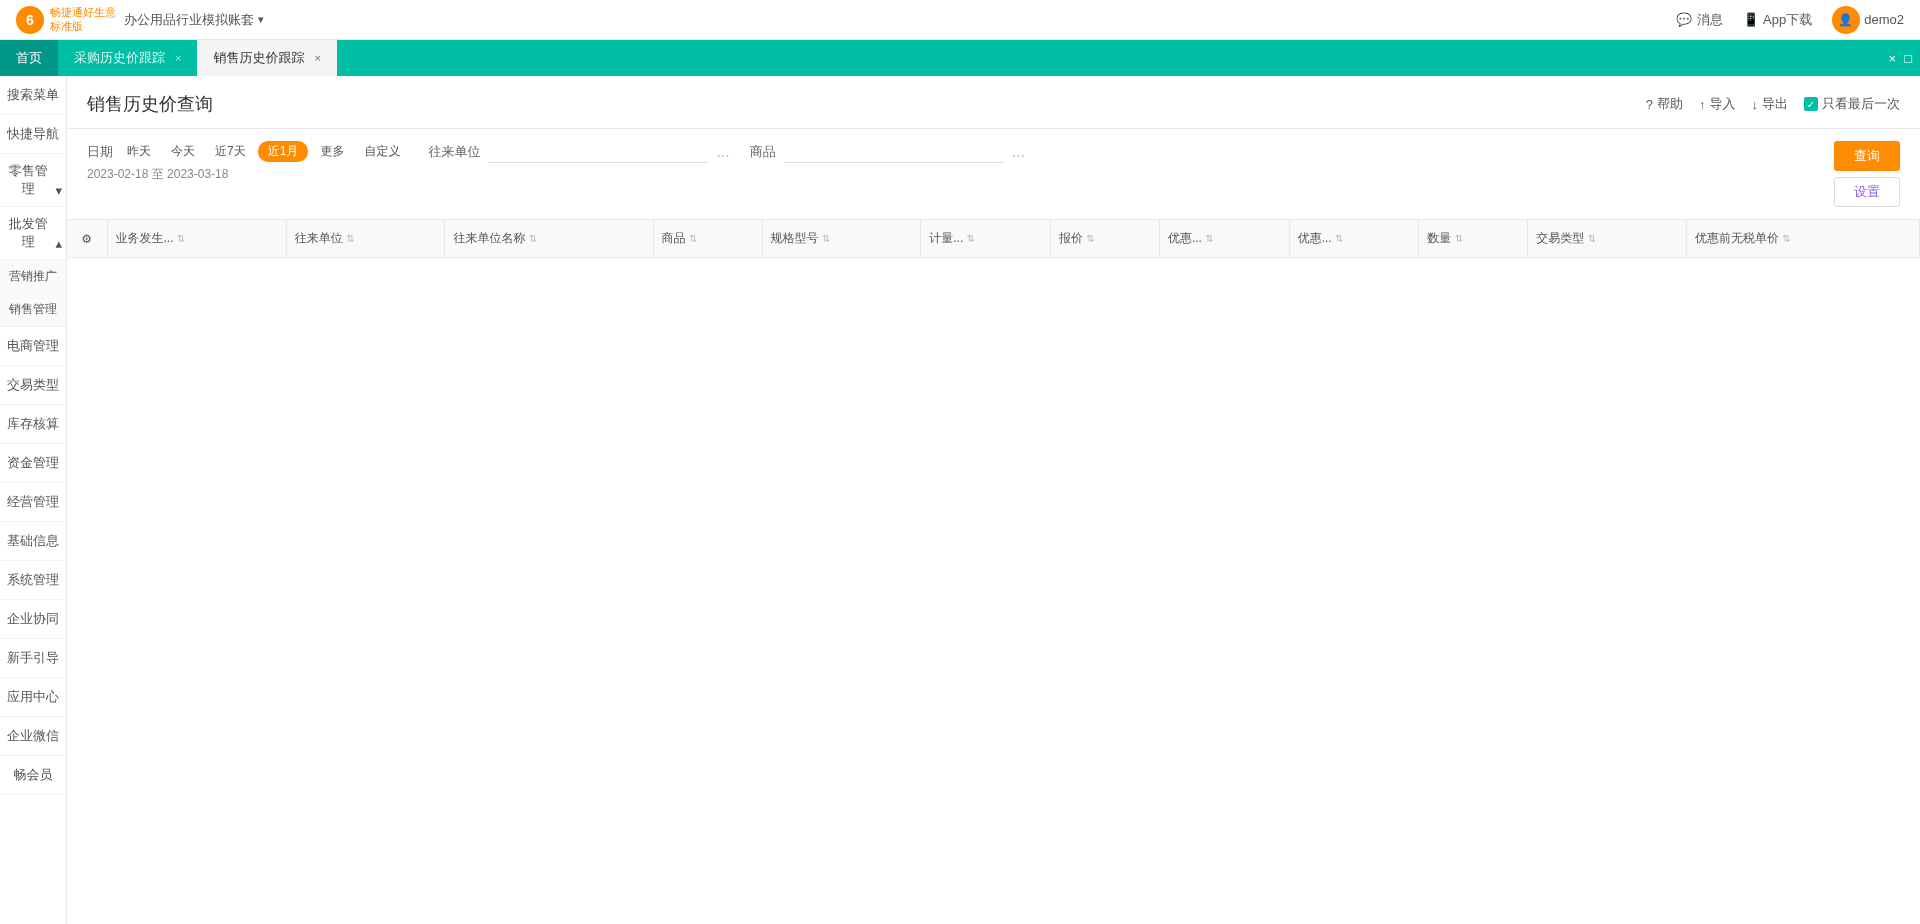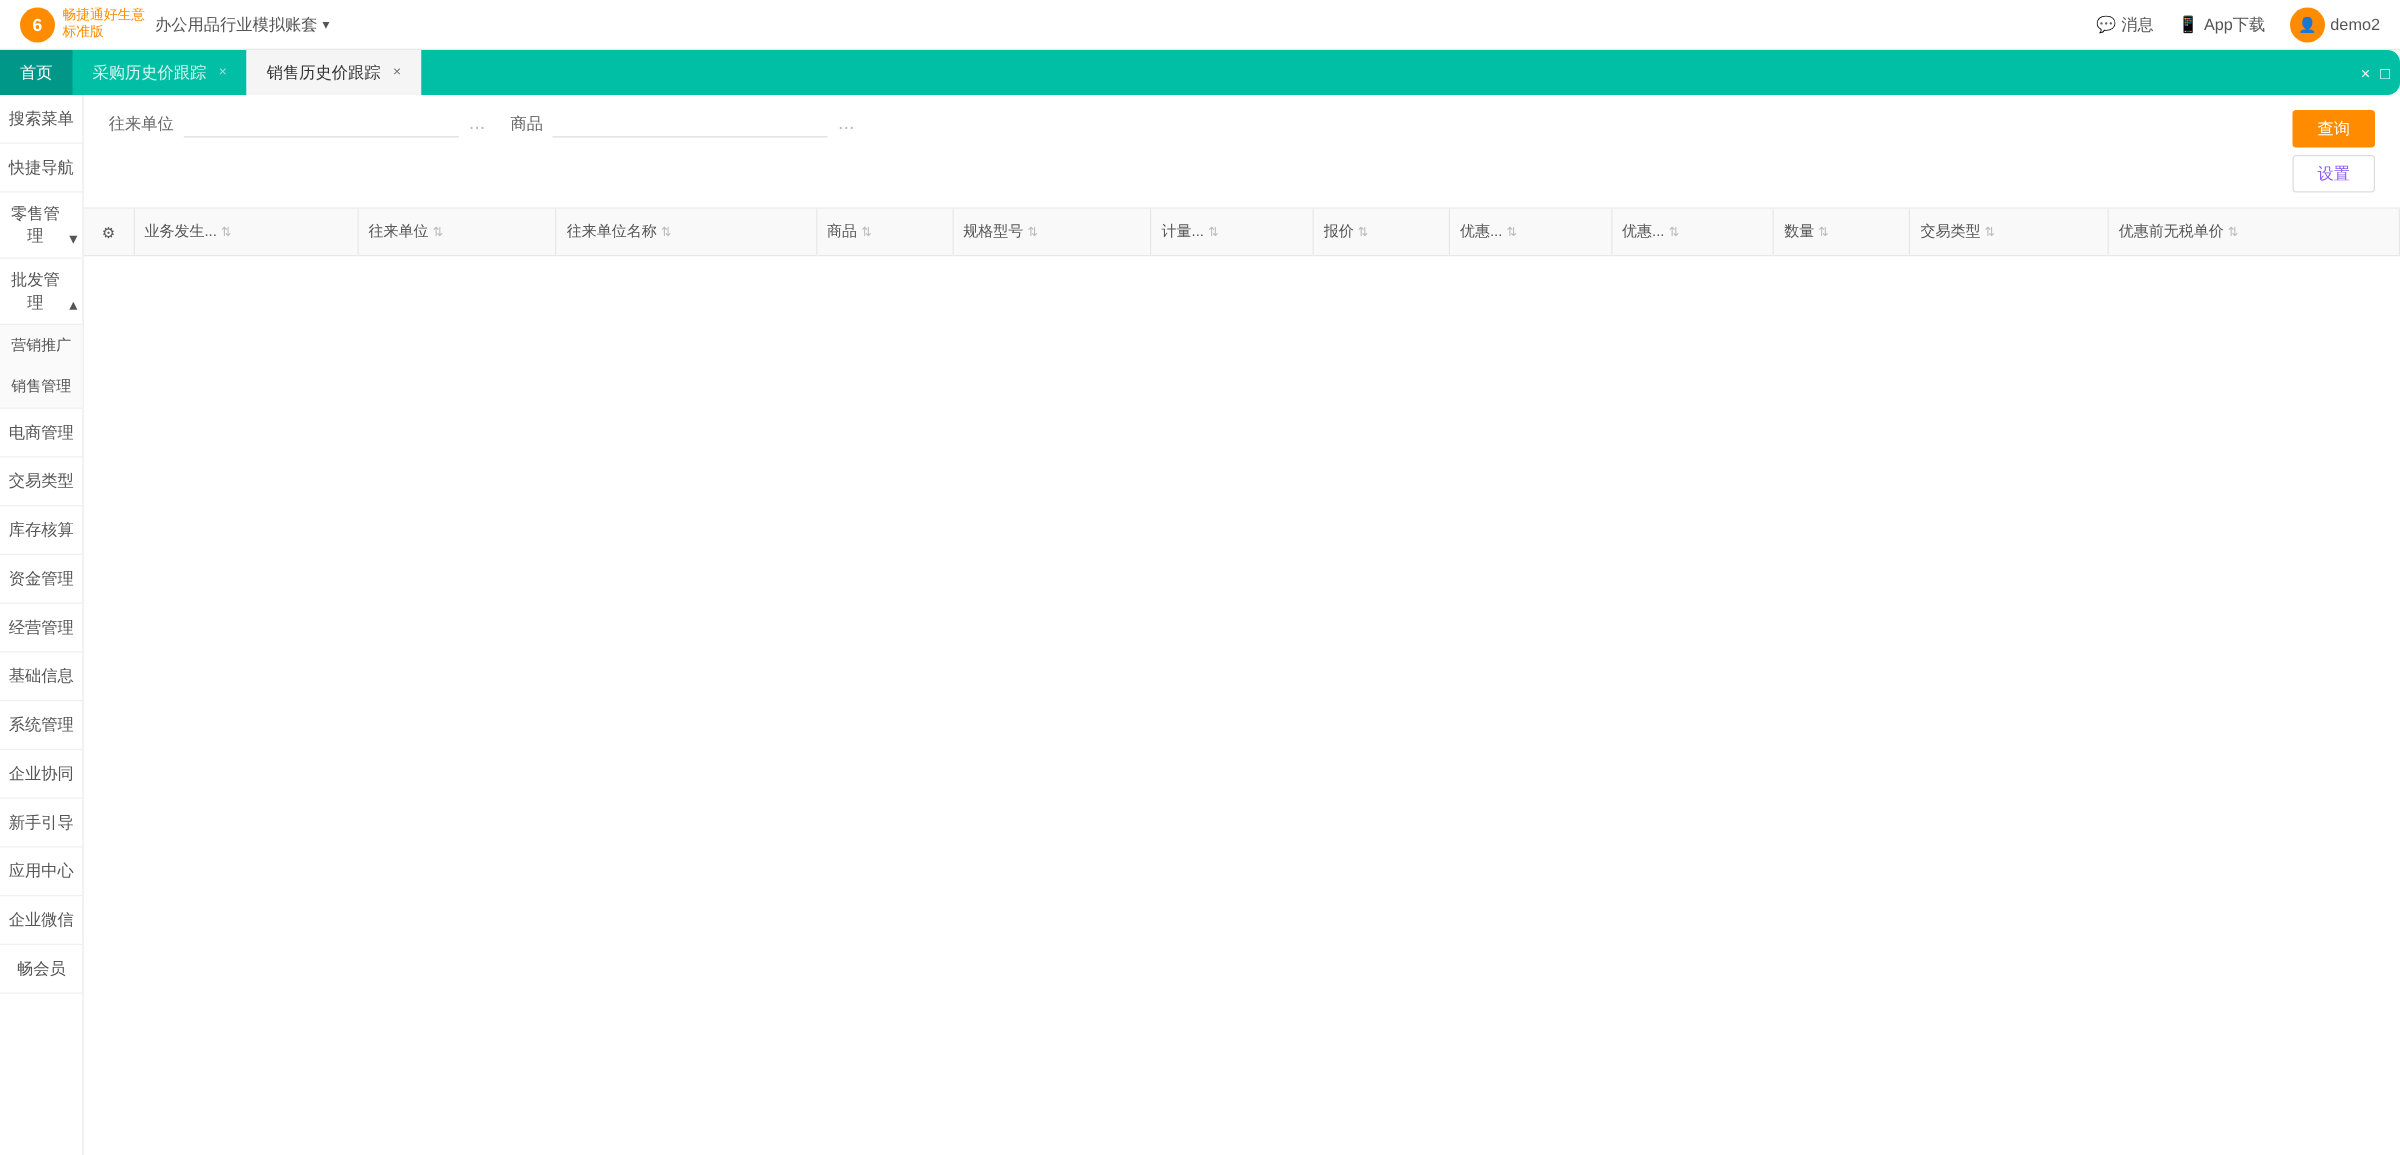--- a/index.html
+++ b/index.html
@@ -81,7 +81,6 @@
       padding: 0 0;
       flex-shrink: 0;
       gap: 0;
-      border-radius: 10px;
     }
     .tab-item {
       height: 36px;

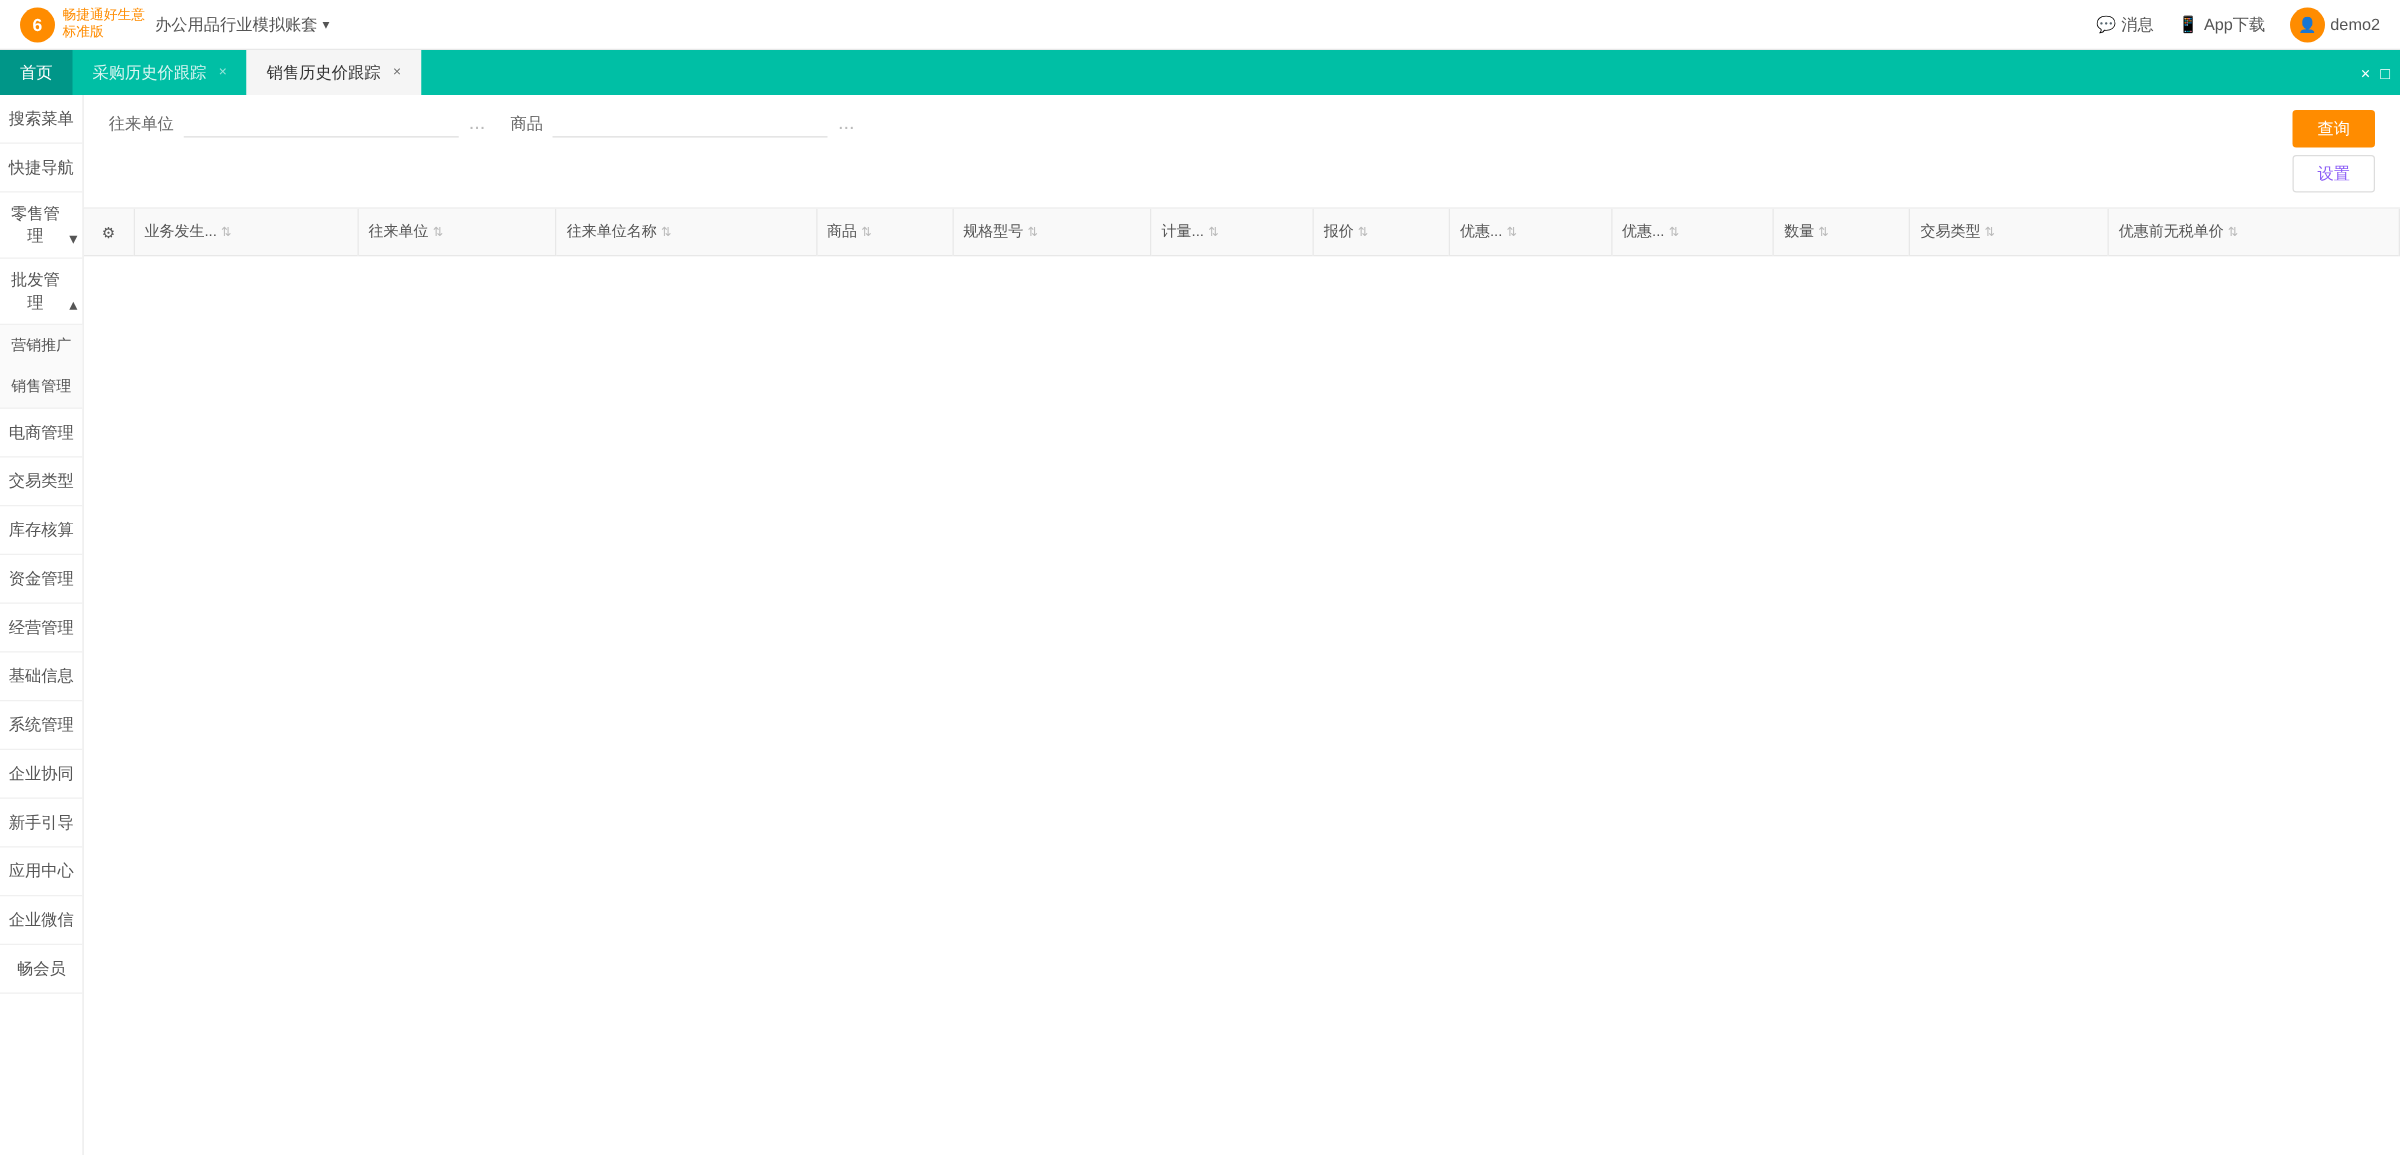--- a/index.html
+++ b/index.html
@@ -448,6 +448,27 @@
 
   <div class="content-area">
 
+    <div class="page-header">
+      <h1 class="page-title">销售历史价查询</h1>
+      <div class="page-actions">
+        <div class="action-btn">
+          <span>?</span>
+          <span>帮助</span>
+        </div>
+        <div class="action-btn">
+          <span>↑</span>
+          <span>导入</span>
+        </div>
+        <div class="action-btn">
+          <span>↓</span>
+          <span>导出</span>
+        </div>
+        <label class="checkbox-area">
+          <div class="check-box">✓</div>
+          <span>只看最后一次</span>
+        </label>
+      </div>
+    </div>
 
     <div style="background:#fff; padding:12px 20px; border-bottom:1px solid #e8e8e8;">
       <div style="display:flex; align-items:flex-start; gap:20px; flex-wrap:wrap;">

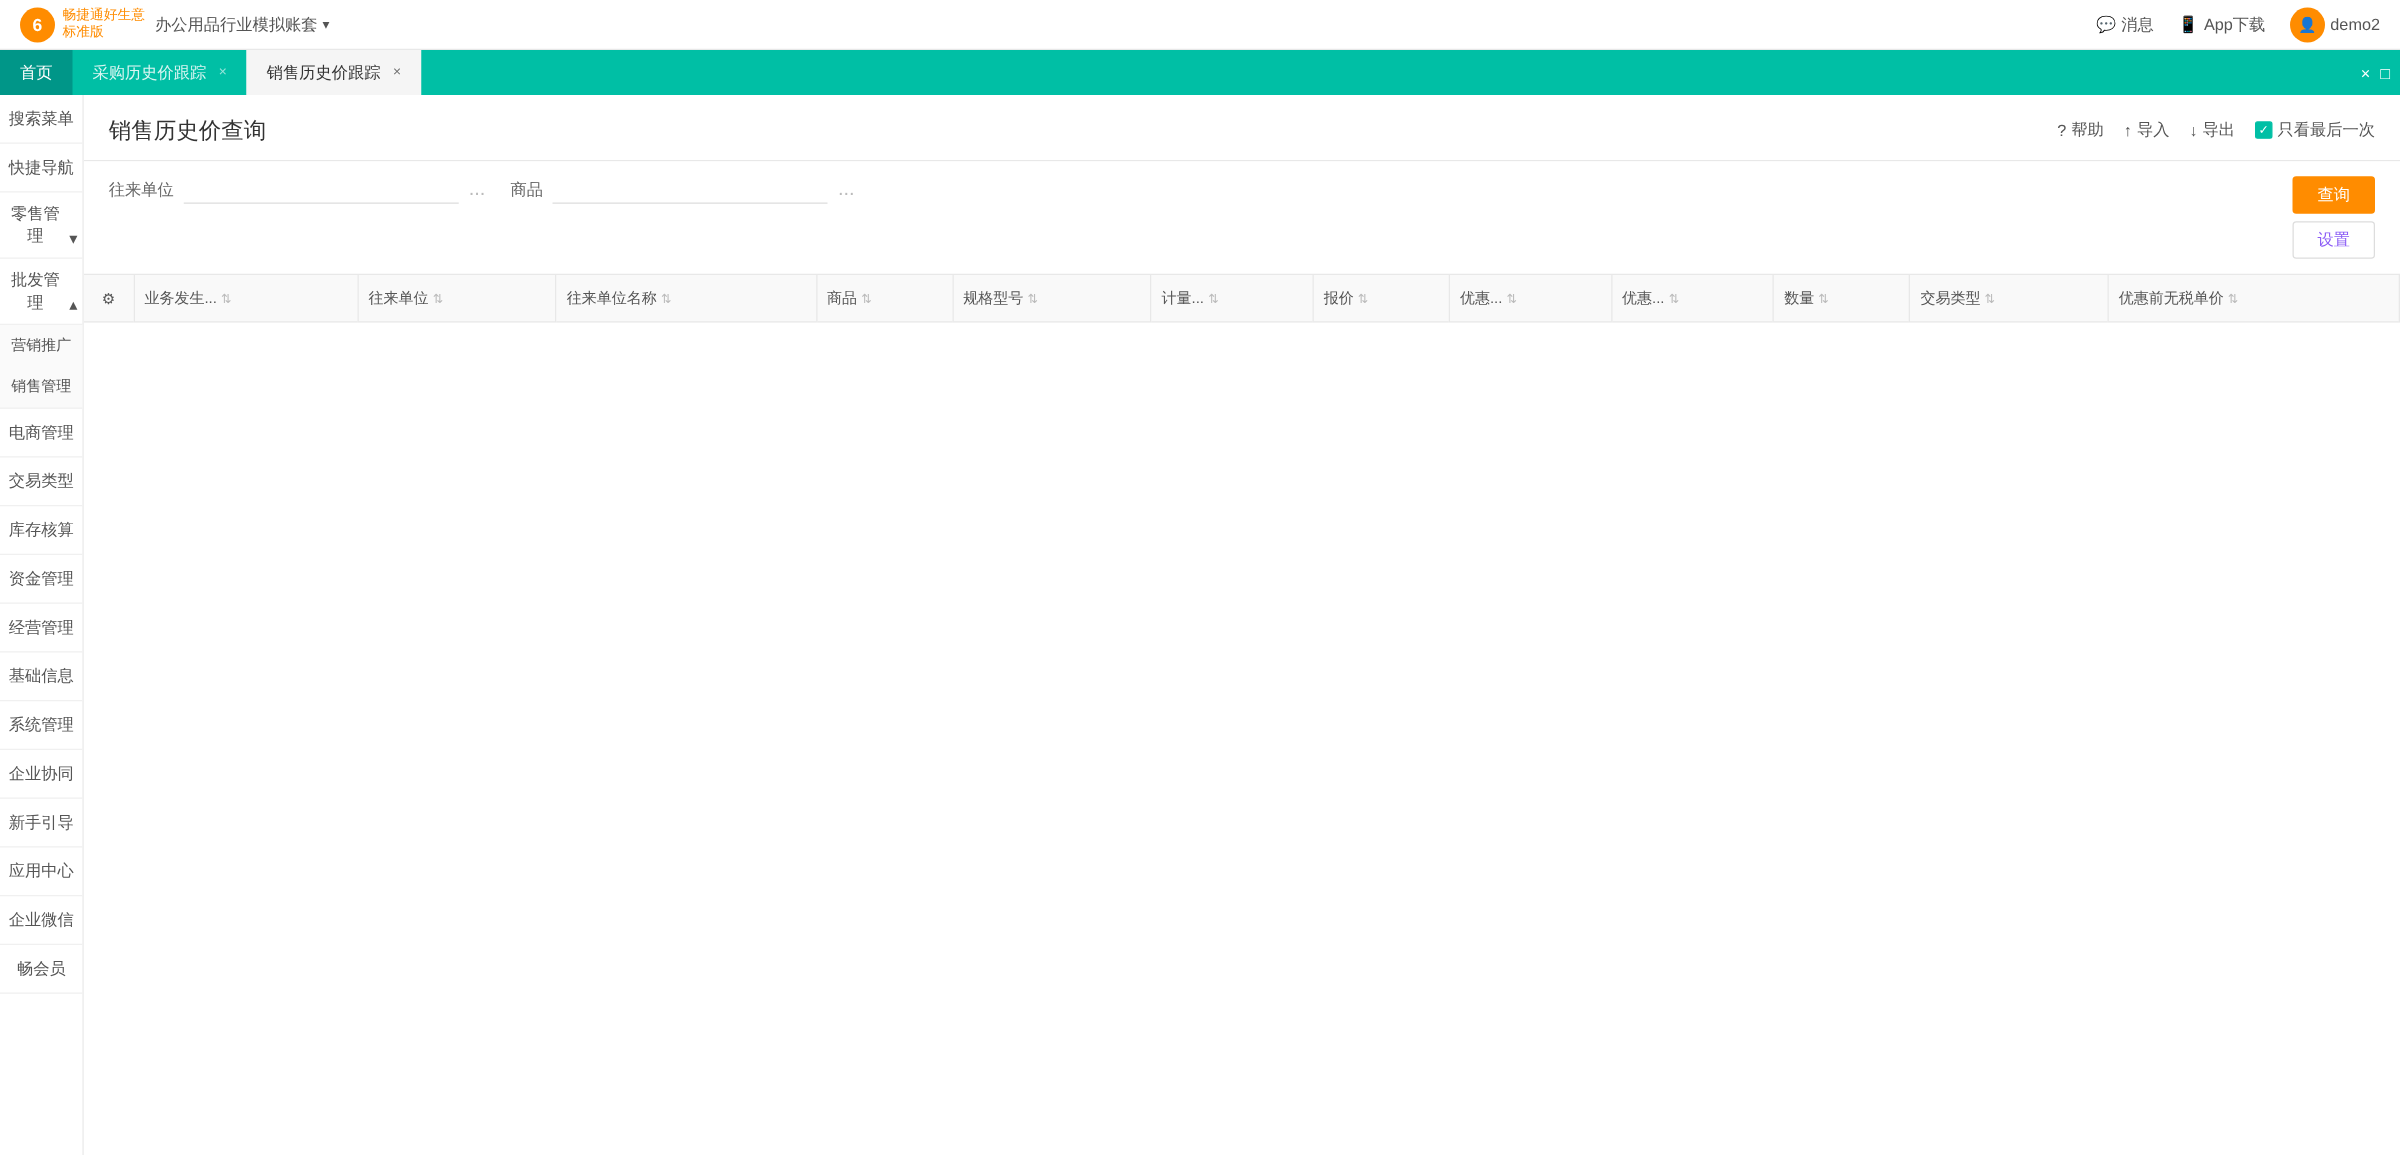--- a/index.html
+++ b/index.html
@@ -473,6 +473,22 @@
     <div style="background:#fff; padding:12px 20px; border-bottom:1px solid #e8e8e8;">
       <div style="display:flex; align-items:flex-start; gap:20px; flex-wrap:wrap;">
 
+        <div style="display:flex; flex-direction:column; gap:4px;">
+          <div style="display:flex; align-items:center; gap:6px;">
+            <span class="filter-label">日期</span>
+            <div class="date-options">
+              <button class="date-btn">昨天</button>
+              <button class="date-btn">今天</button>
+              <button class="date-btn">近7天</button>
+              <button class="date-btn active">近1月</button>
+              <button class="date-btn">更多</button>
+              <button class="date-btn">自定义</button>
+            </div>
+          </div>
+          <div>
+            <span class="date-range-text">2023-02-18 至 2023-03-18</span>
+          </div>
+        </div>
 
         <div class="filter-input-group">
           <span class="filter-label">往来单位</span>

